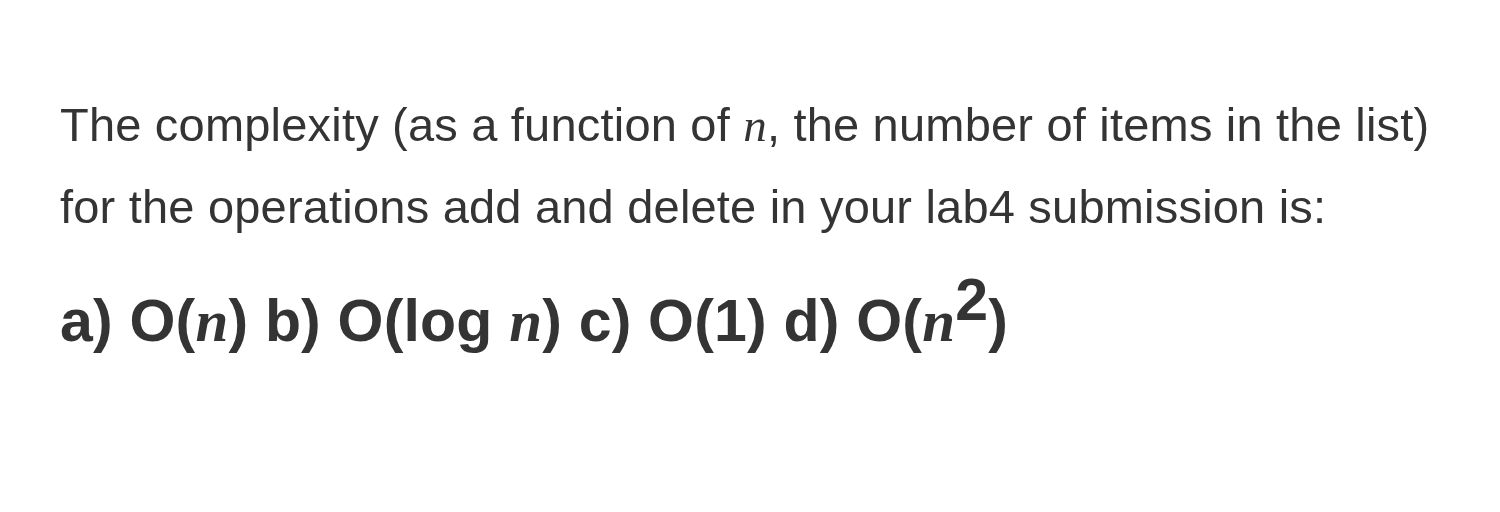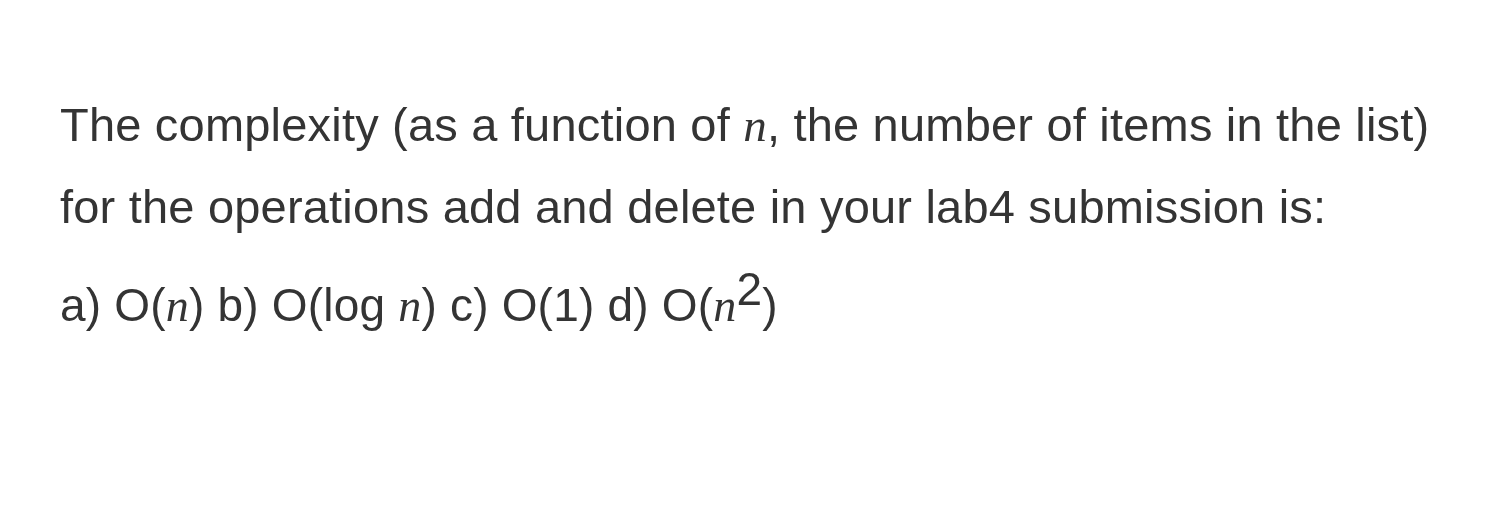--- a/index.html
+++ b/index.html
@@ -28,9 +28,10 @@
       vertical-align: super;
     }
     .options {
-      font-size: 46px;
+      font-size: 59px;
       line-height: 1.75;
       letter-spacing: 0.2px;
+      font-weight: bold;
     }
   </style>
 </head>

